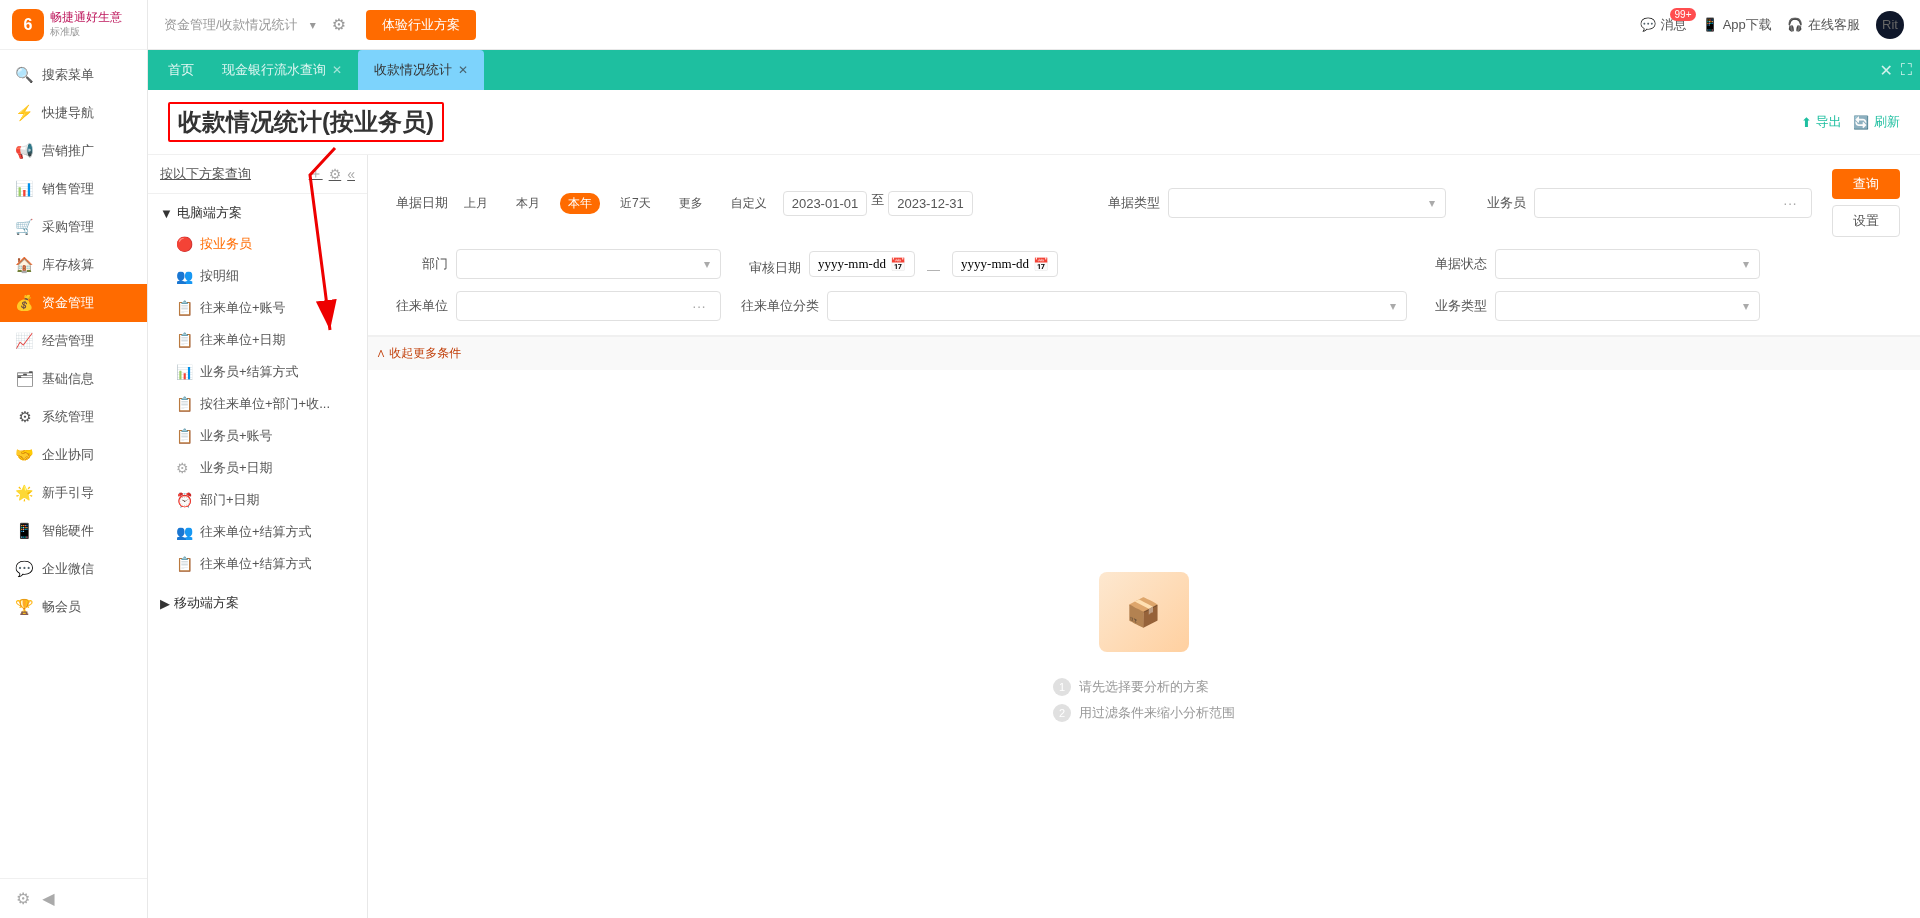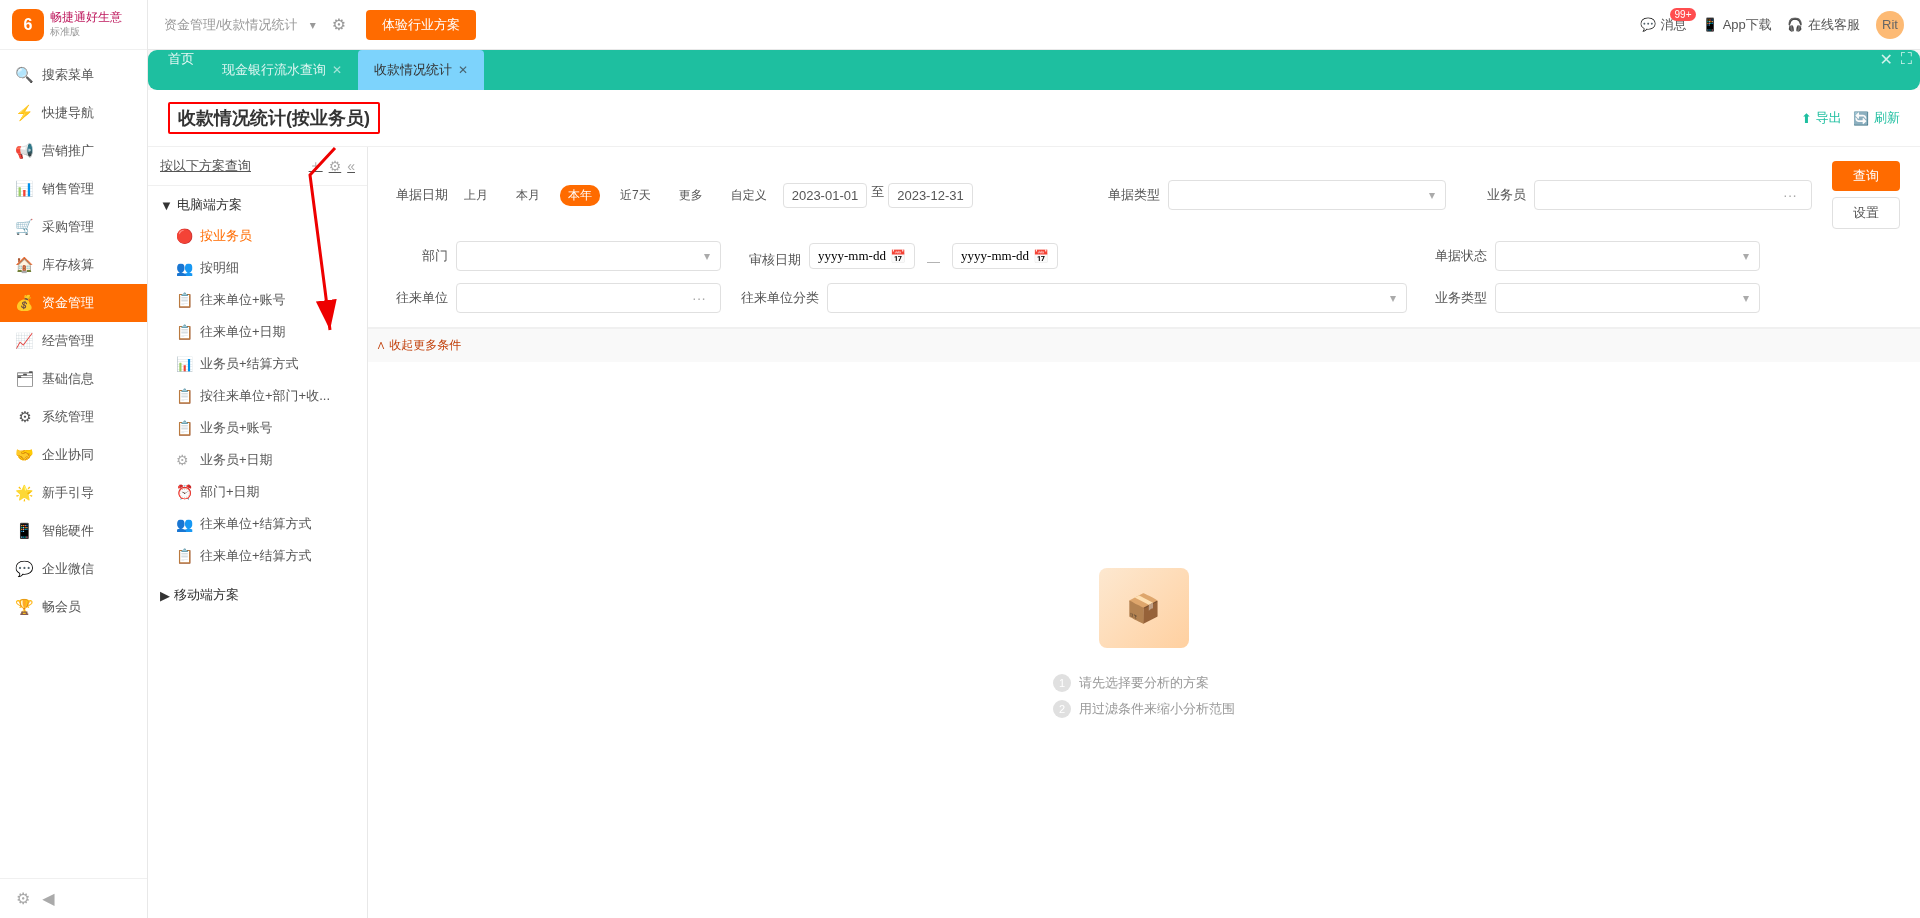--- a/index.html
+++ b/index.html
@@ -79,7 +79,7 @@
     .topbar-msg { position: relative; cursor: pointer; color: #555; font-size: 13px; display: flex; align-items: center; gap: 4px; }
     .badge { background: #ff4d4f; color: #fff; font-size: 10px; border-radius: 10px; padding: 1px 5px; position: absolute; top: -8px; right: -10px; }
     .topbar-app, .topbar-service { color: #555; font-size: 13px; cursor: pointer; display: flex; align-items: center; gap: 4px; }
-    .topbar-user { background: #fdba74; border-radius: 50%; width: 28px; height: 28px; display: flex; align-items: center; justify-content: center; font-size: 12px; color: #666; cursor: pointer; }
+    .topbar-user { background: #0f172a; border-radius: 50%; width: 28px; height: 28px; display: flex; align-items: center; justify-content: center; font-size: 12px; color: #666; cursor: pointer; }
 
     
     .tabbar {

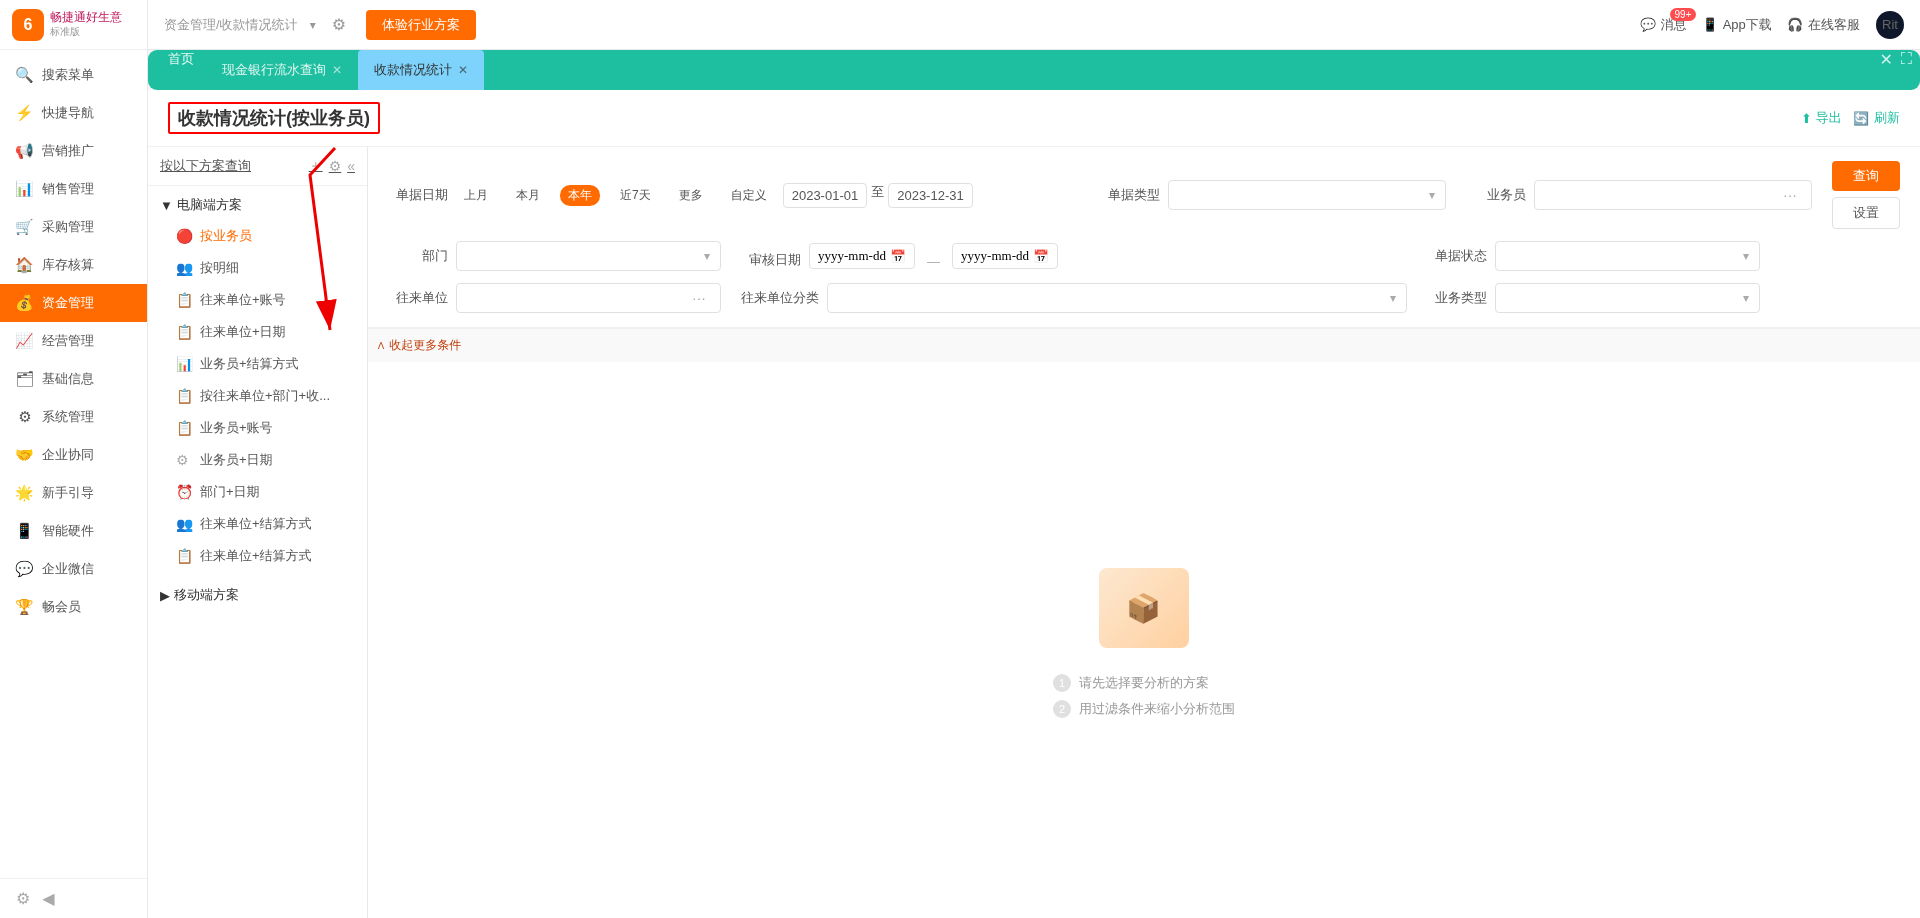--- a/index.html
+++ b/index.html
@@ -85,10 +85,9 @@
     .tabbar {
       background: #1ebfa0;
       display: flex;
-      align-items: flex-start;
+      align-items: center;
       height: 40px;
       padding: 0 8px;
-      border-radius: 9px;
     }
     .tab {
       padding: 0 16px;

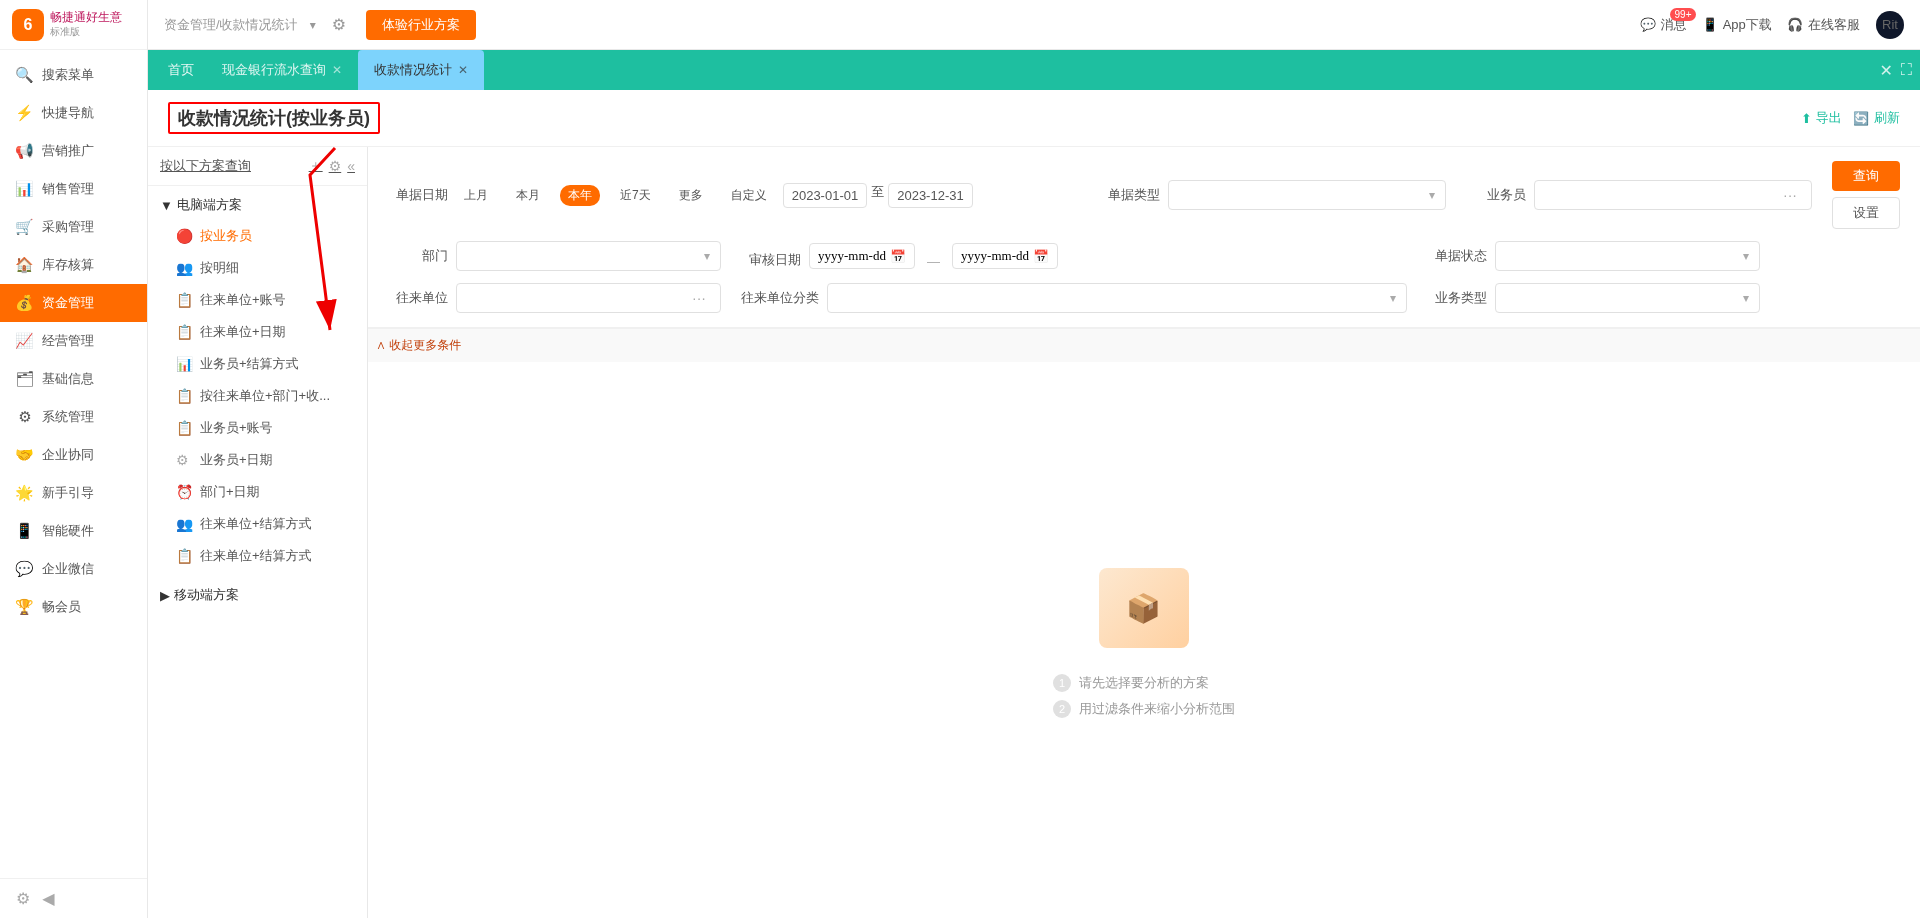--- a/index.html
+++ b/index.html
@@ -117,7 +117,7 @@
       border-bottom: 1px solid #f0f0f0;
     }
     .page-title {
-      font-size: 18px;
+      font-size: 24px;
       font-weight: bold;
       color: #333;
       border: 2px solid #ff0000;

